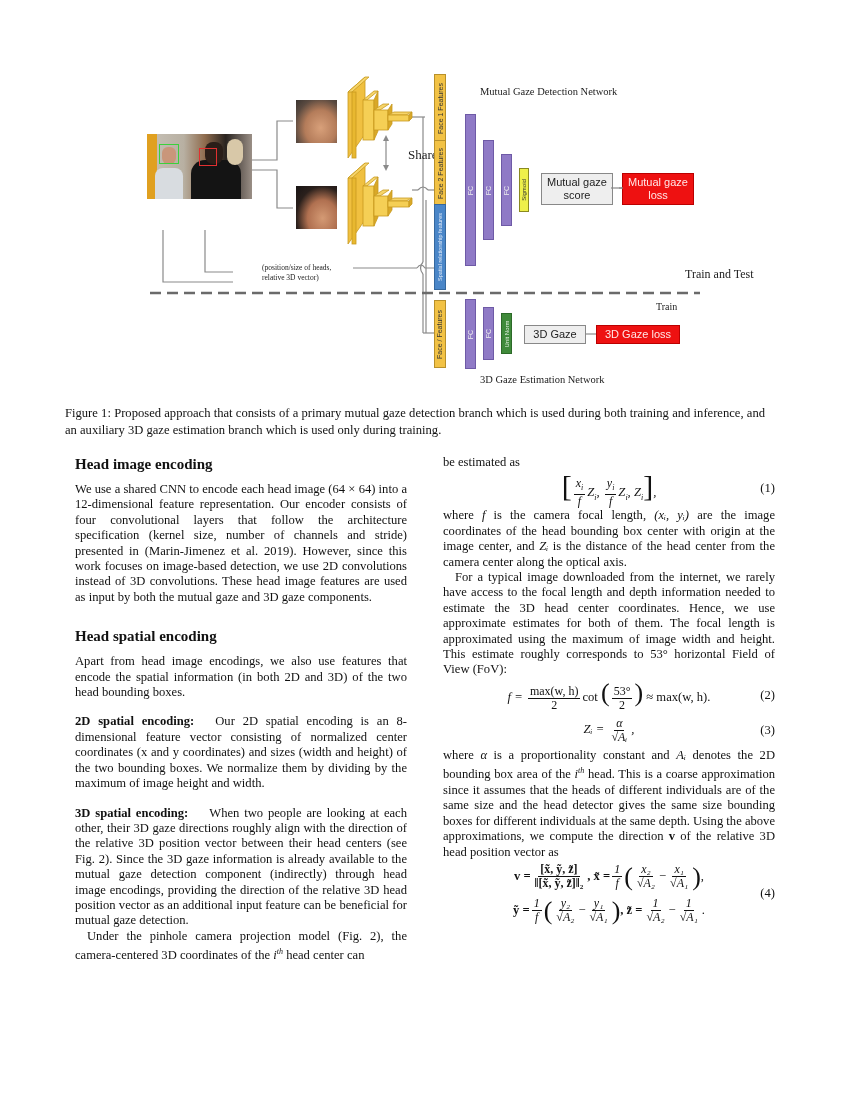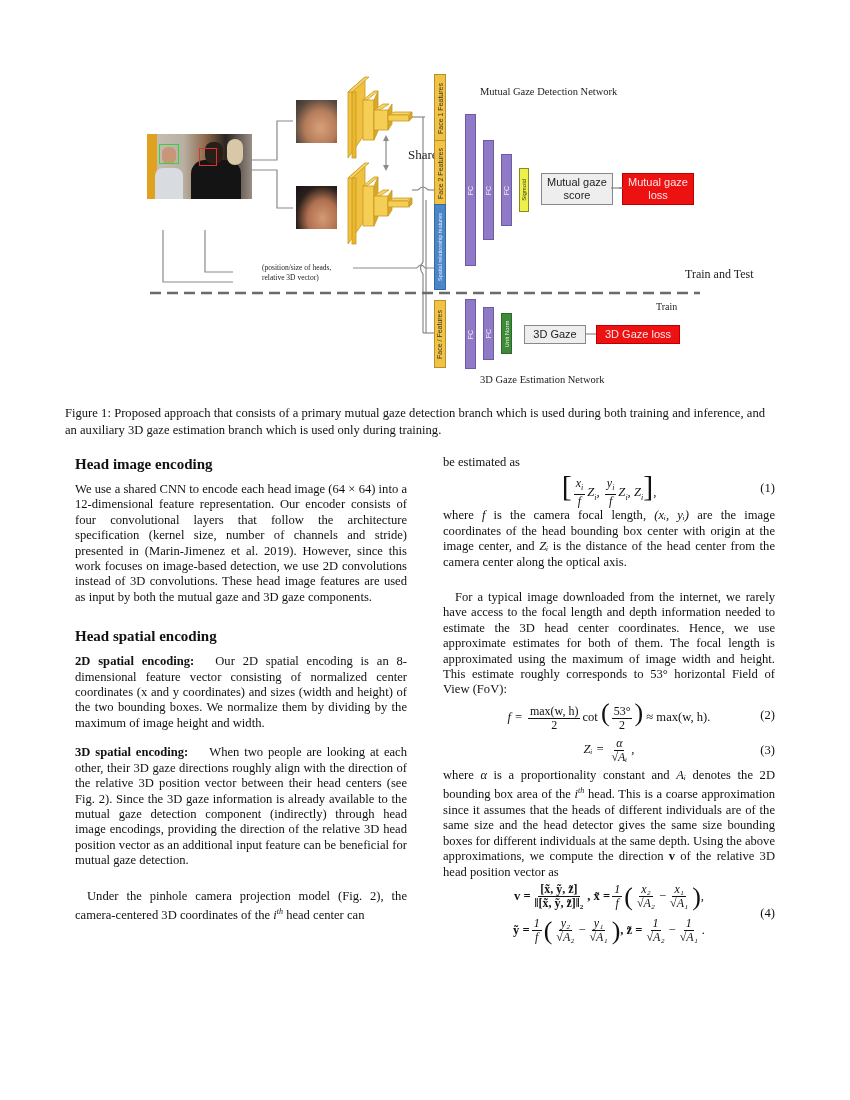--- a/index.html
+++ b/index.html
@@ -37,7 +37,7 @@
   #col-right { left: 443px; top: 455px; width: 332px; }
   .h2 { font-weight: bold; font-size: 15px; margin: 0 0 9px 0; line-height: 18px; }
   .para { margin: 0 0 14px 0; }
-  .para.indent { text-indent: 12px; margin-bottom: 0; margin-top: 20px; }
+  .para.indent { text-indent: 12px; margin-bottom: 0; }
   .para.tight { margin-bottom: 0; }
   .runin { font-weight: bold; margin-right: 21px; }
   .eq { position: relative; height: 34px; display: flex; align-items: center; justify-content: center; }

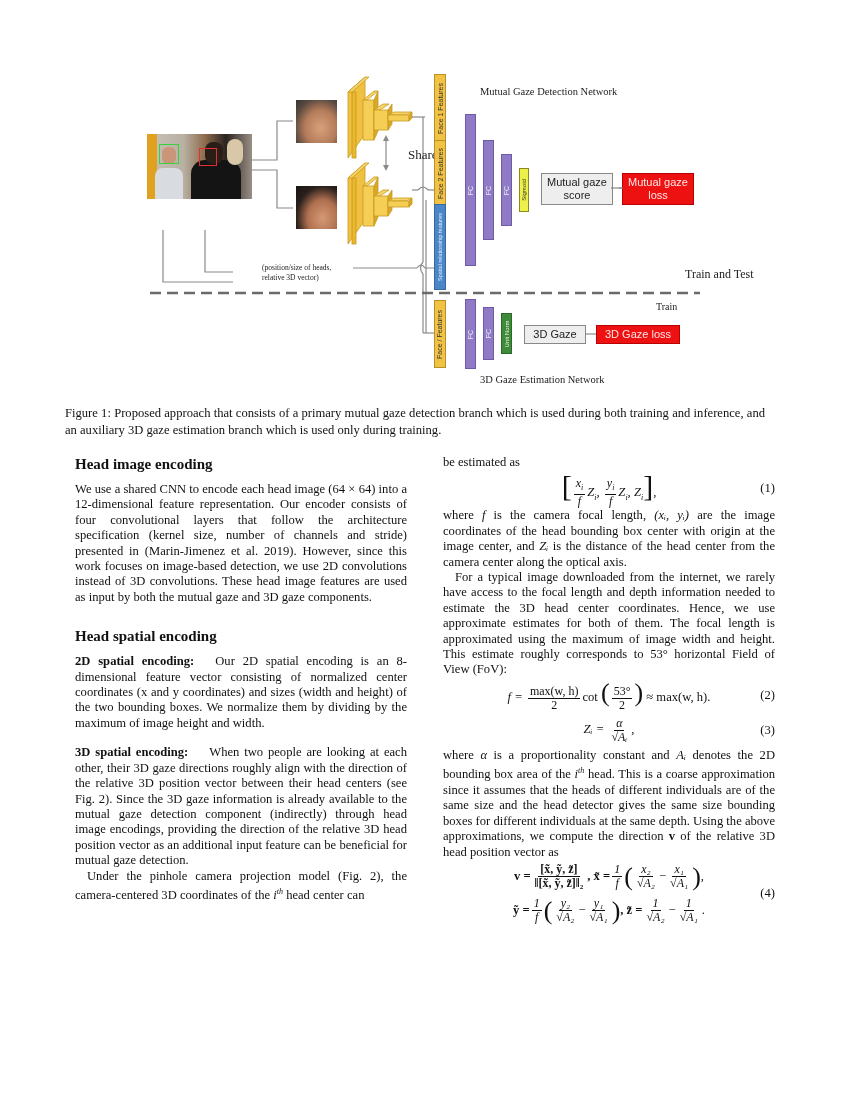--- a/index.html
+++ b/index.html
@@ -213,6 +213,7 @@
   <p class="para" style="margin-bottom:22px;">We use a shared CNN to encode each head image (64 × 64) into a 12-dimensional feature representation. Our encoder consists of four convolutional layers that follow the archi­tecture specification (kernel size, number of channels and stride) presented in (Marin-Jimenez et al. 2019). However, since this work focuses on image-based detection, we use 2D convolutions instead of 3D convolutions. These head im­age features are used as input by both the mutual gaze and 3D gaze components.</p>
 
   <div class="h2">Head spatial encoding</div>
+  <p class="para">Apart from head image encodings, we also use features that encode the spatial information (in both 2D and 3D) of the two head bounding boxes.</p>
 
   <p class="para">
     <span class="runin">2D spatial encoding:</span><span>Our 2D spatial encoding is an 8-dimensional feature vector consisting of normalized cen­ter coordinates (x and y coordinates) and sizes (width and height) of the two bounding boxes. We normalize them by dividing by the maximum of image height and width.</span>

